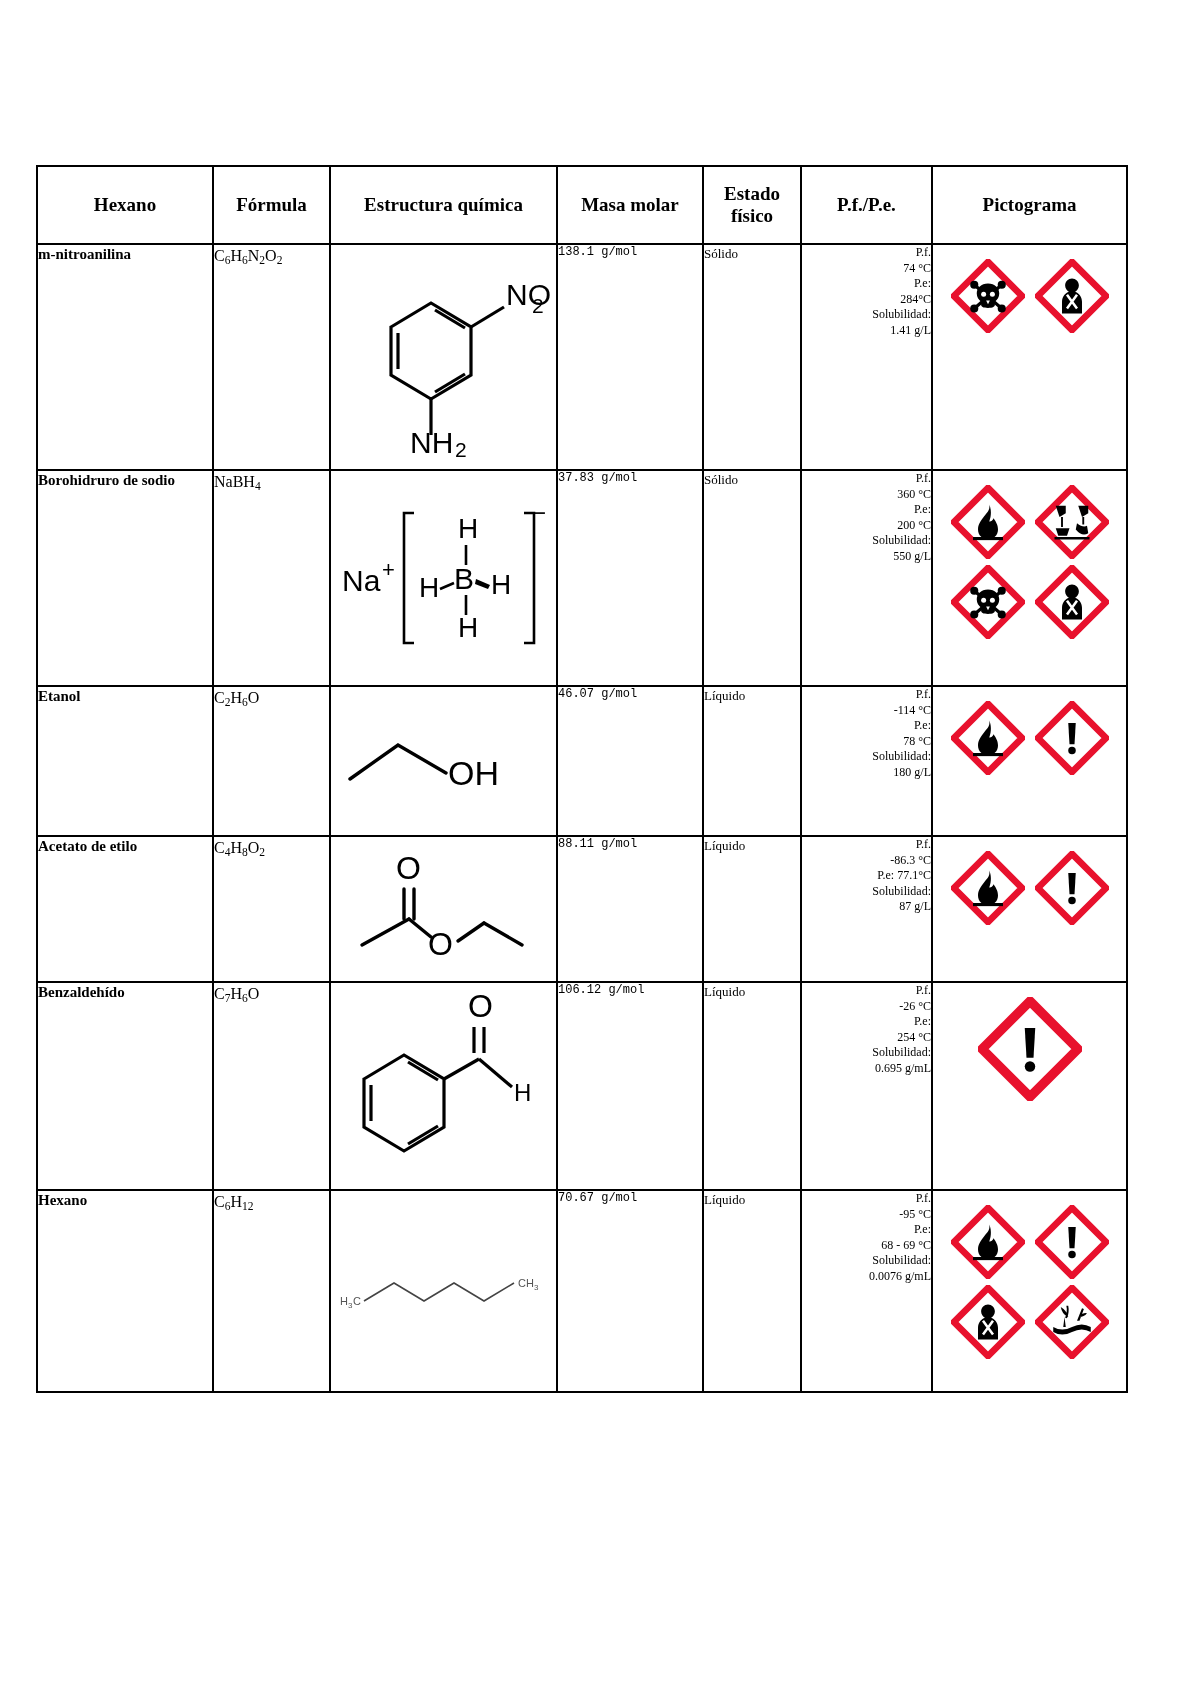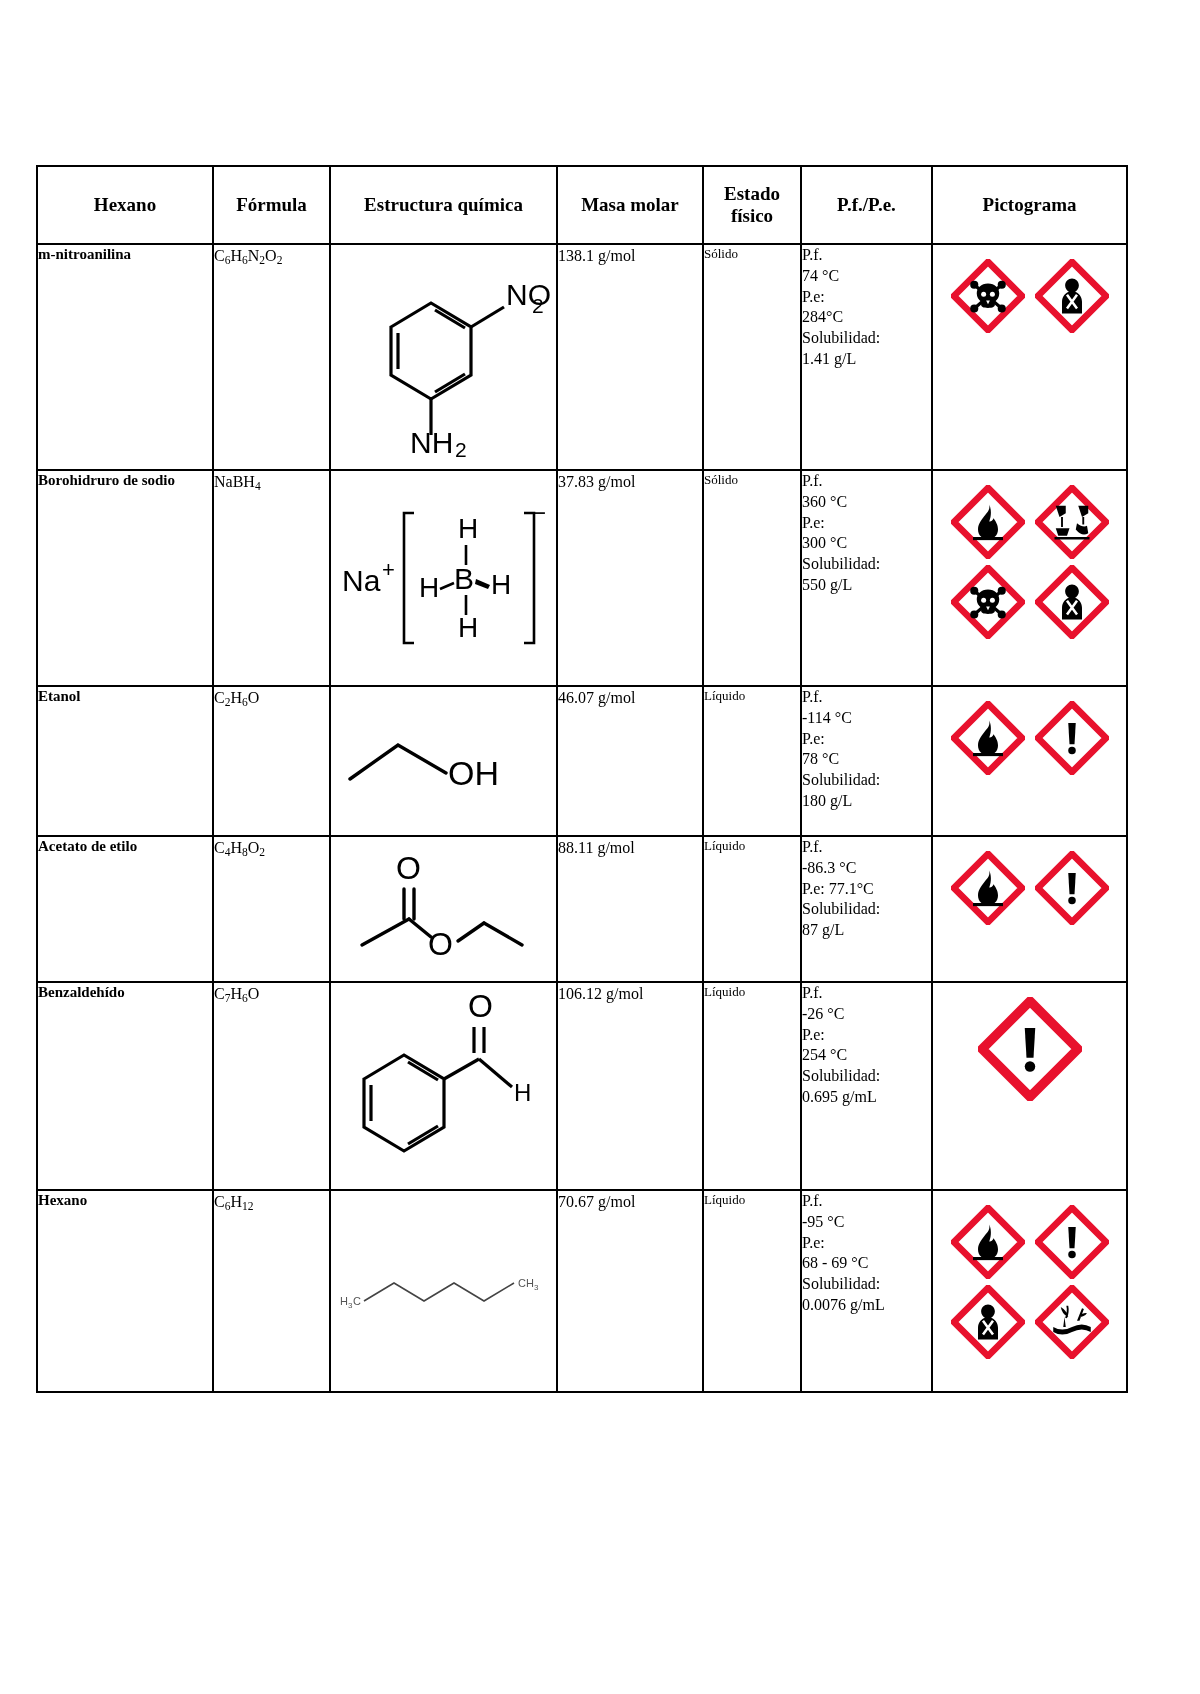--- a/index.html
+++ b/index.html
@@ -54,7 +54,7 @@
   }
   td.nombre   { font-size: 15px; font-weight: bold; }
   td.formula  { font-size: 16px; }
-  td.masa     { font-size: 16px; }
+  td.masa     { font-size: 12px; font-family: Liberation Mono, monospace; }
   td.estado   { font-size: 13px; }
   td.pf       { font-size: 16px; line-height: 1.3; }
   td.pf div   { white-space: nowrap; }

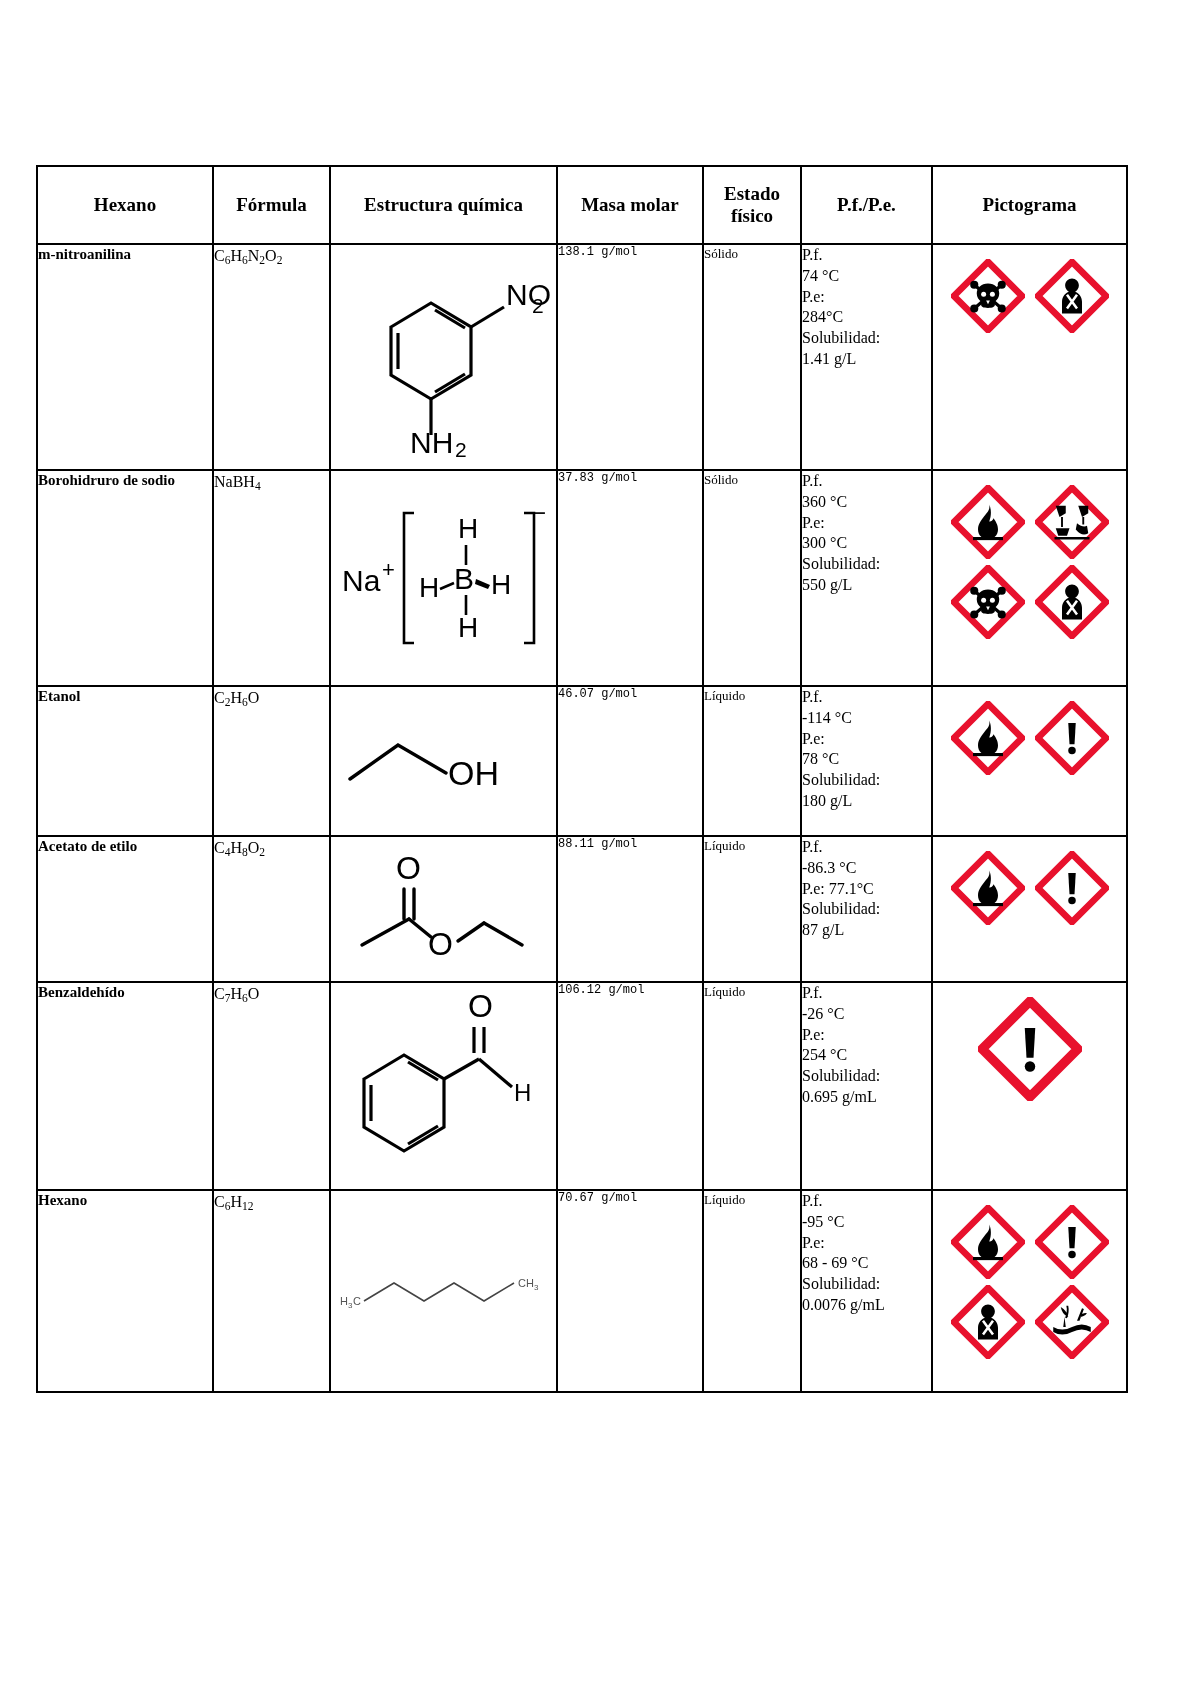--- a/index.html
+++ b/index.html
@@ -56,7 +56,7 @@
   td.formula  { font-size: 16px; }
   td.masa     { font-size: 12px; font-family: Liberation Mono, monospace; }
   td.estado   { font-size: 13px; }
-  td.pf       { font-size: 16px; line-height: 1.3; }
+  td.pf       { font-size: 12px; line-height: 1.3; text-align: right; }
   td.pf div   { white-space: nowrap; }
 
   sub { font-size: 0.72em; vertical-align: -0.25em; }

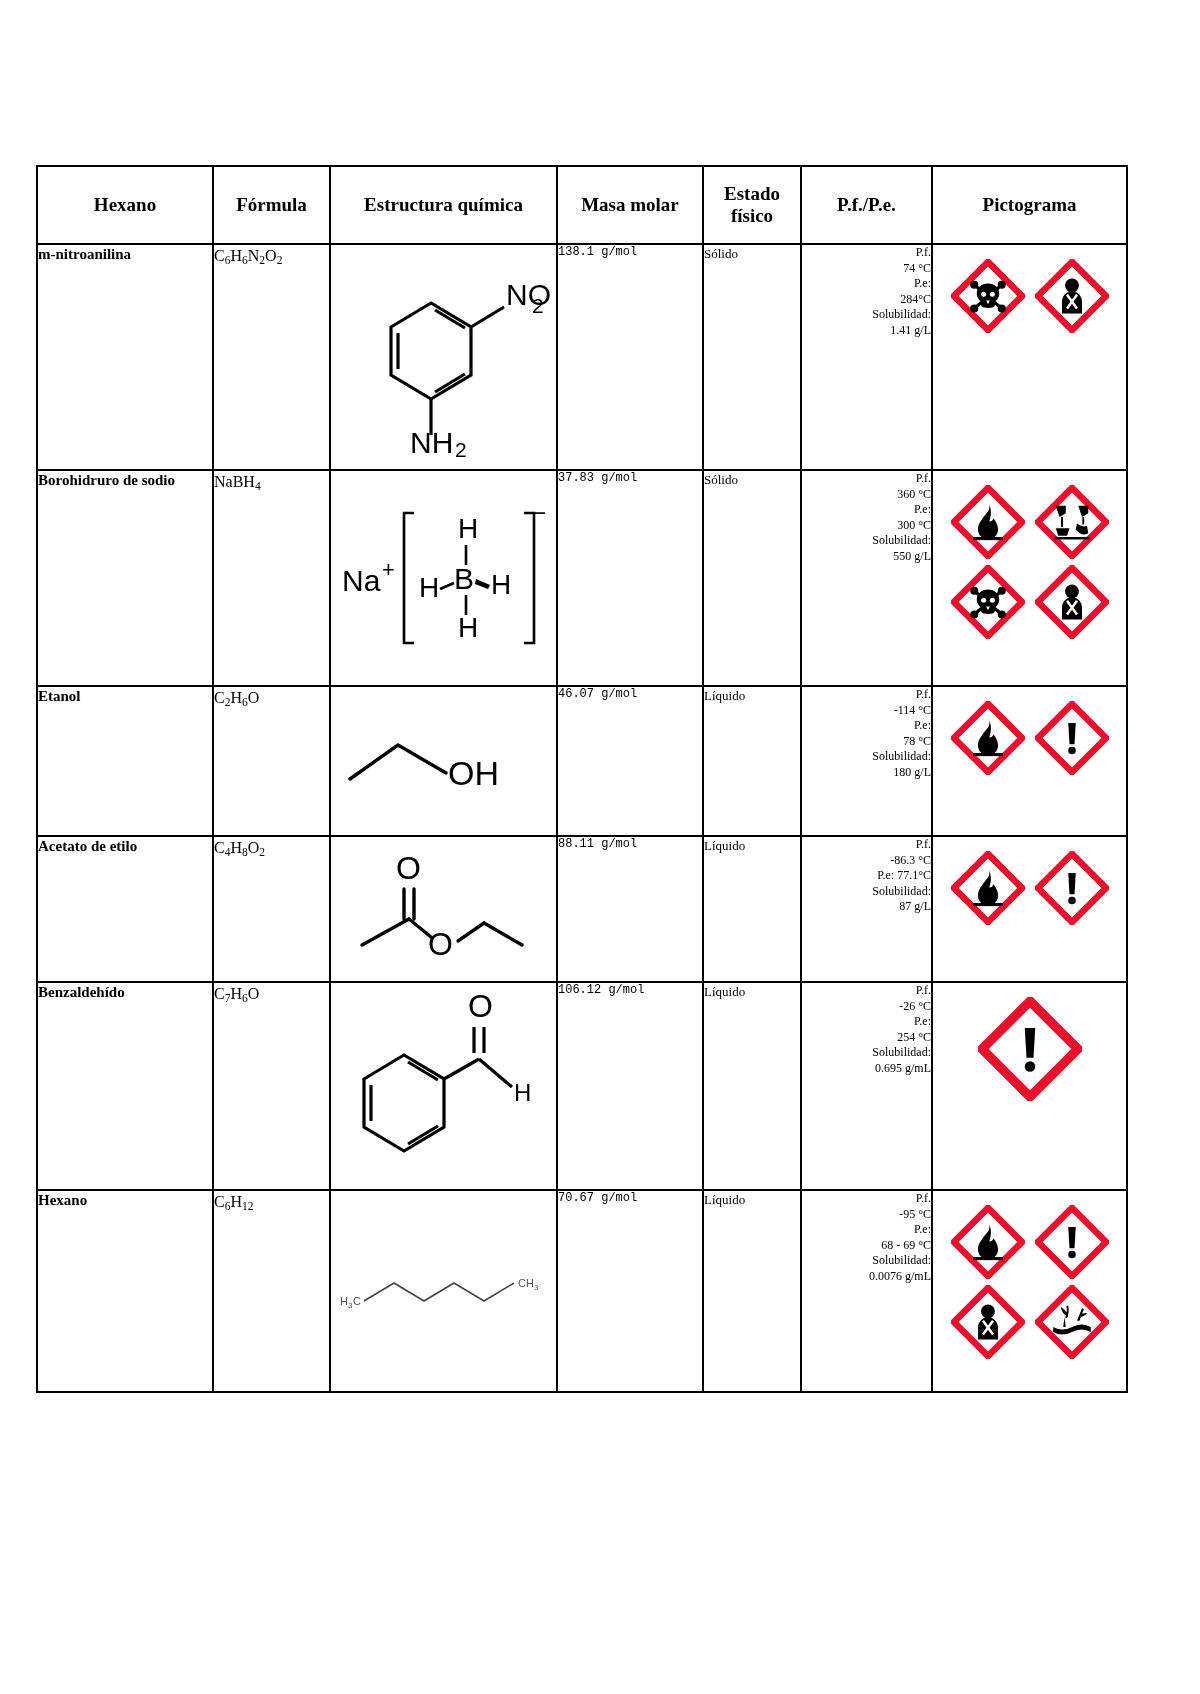--- a/index.html
+++ b/index.html
@@ -229,7 +229,7 @@
           <div>P.f.</div>
           <div>360 °C</div>
           <div>P.e:</div>
-          <div>300 °C</div>
+          <div>200 °C</div>
           <div>Solubilidad:</div>
           <div>550 g/L</div>
         </td>

